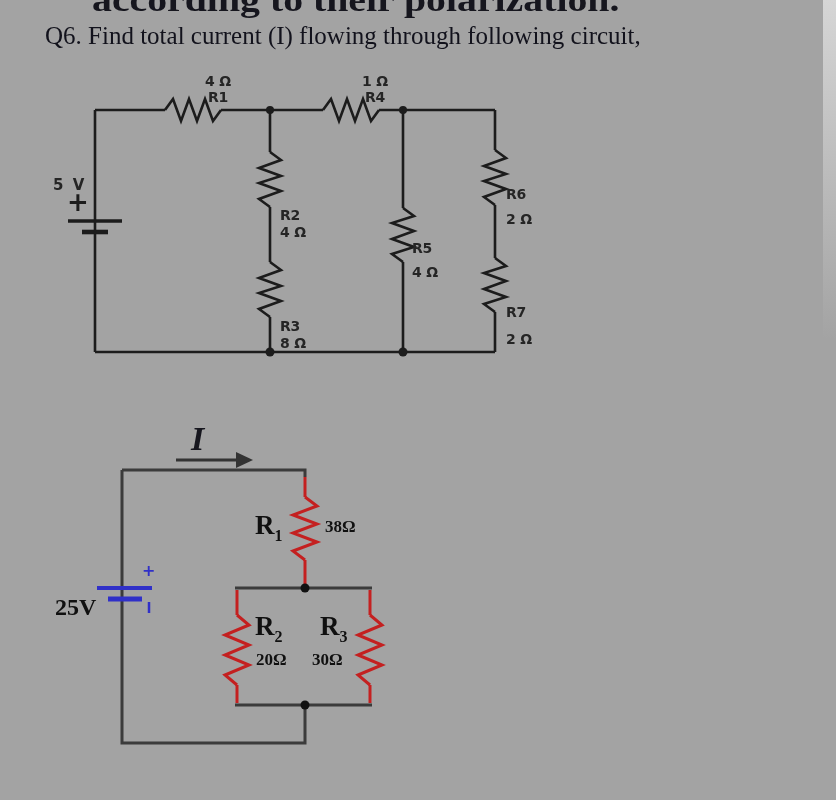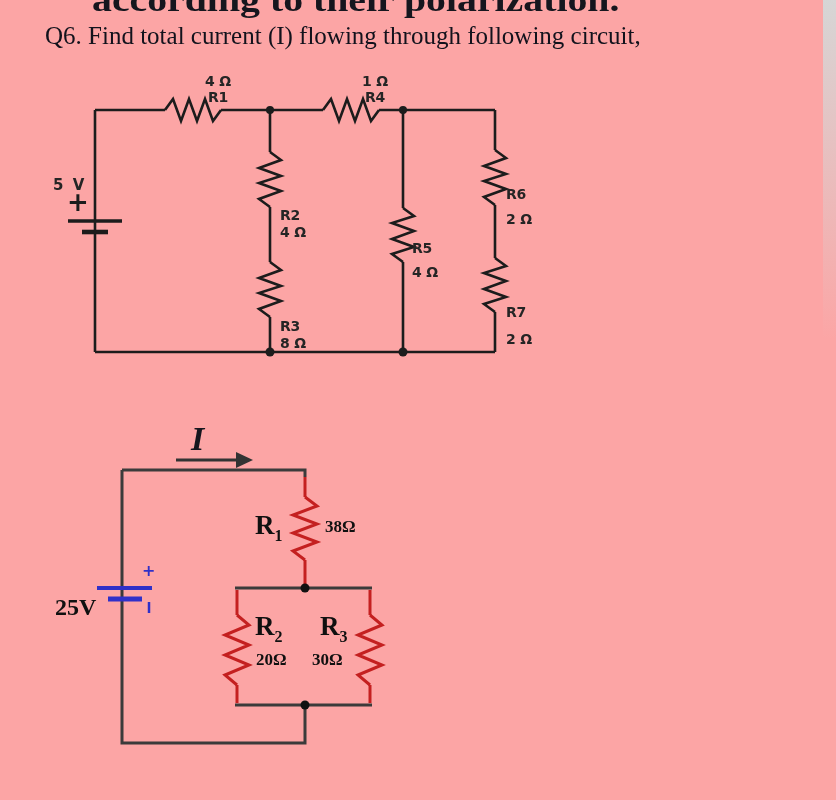--- a/index.html
+++ b/index.html
@@ -3,7 +3,7 @@
 <meta charset="utf-8">
 <style>
   html,body{margin:0;padding:0;background:#ffffff;}
-  .page{position:relative;width:836px;height:800px;background:#fca5a5;overflow:hidden;
+  .page{position:relative;width:836px;height:800px;background:#a3a3a3;overflow:hidden;
         font-family:"Liberation Serif",serif;}
   .right-fade{position:absolute;right:0;top:0;width:13px;height:340px;
         background:linear-gradient(to bottom,#d6d6d6,rgba(214,214,214,0));}

